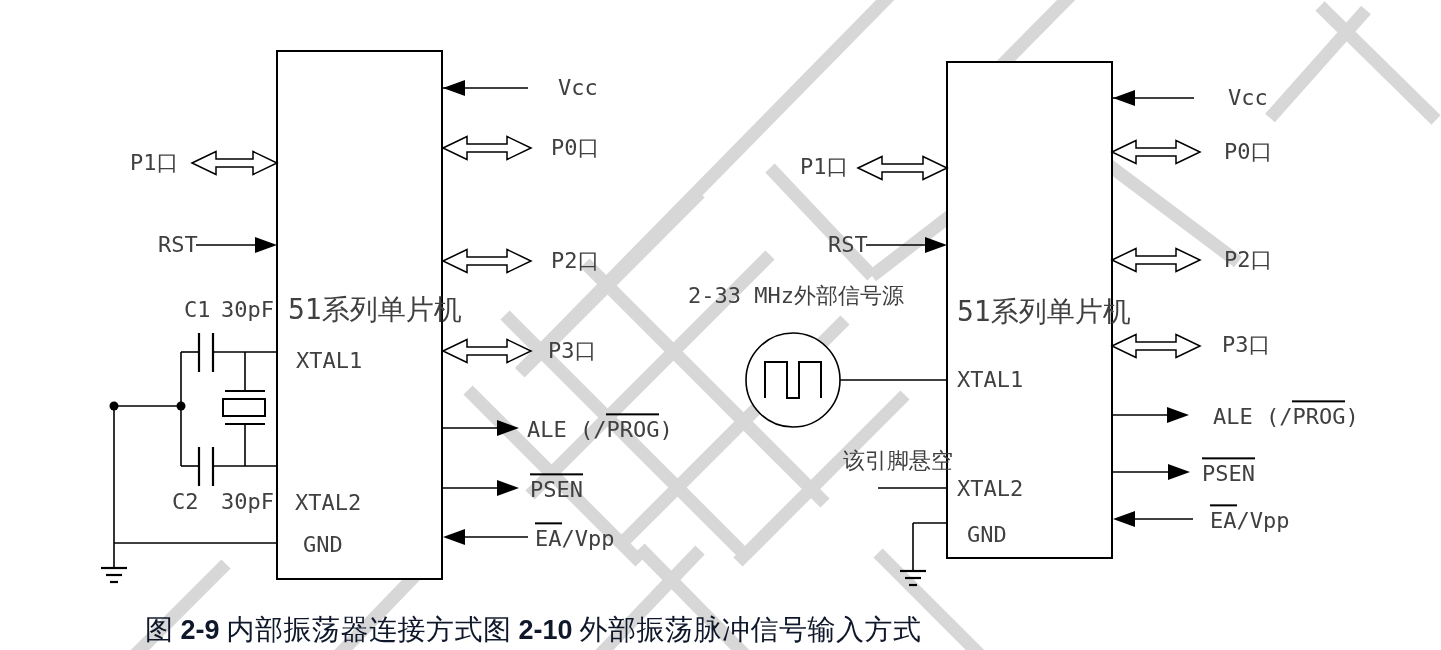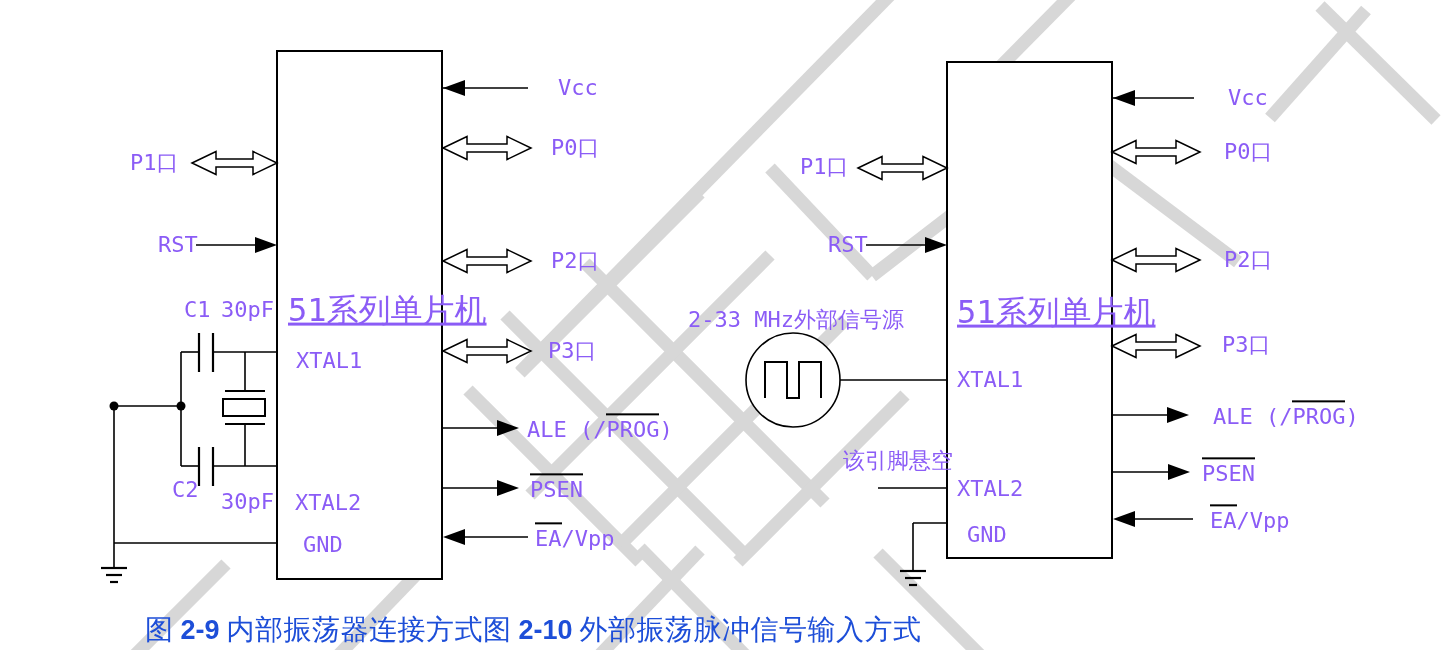--- a/index.html
+++ b/index.html
@@ -6,7 +6,7 @@
   #stage{position:relative;width:1441px;height:650px;background:#ffffff;overflow:hidden;
          font-family:"DejaVu Sans Mono","DejaVu Sans",monospace;}
   #stage svg{position:absolute;left:0;top:0;}
-  .lbl{position:absolute;transform:translateY(-50%);white-space:nowrap;color:#8b5cf6;
+  .lbl{position:absolute;transform:translateY(-50%);white-space:nowrap;color:#404040;
        font-size:22px;line-height:1.15;z-index:5;text-align:right;}
   .chiplbl{font-size:32px;text-decoration:underline;}
   .cap-row{display:flex;align-items:baseline;}

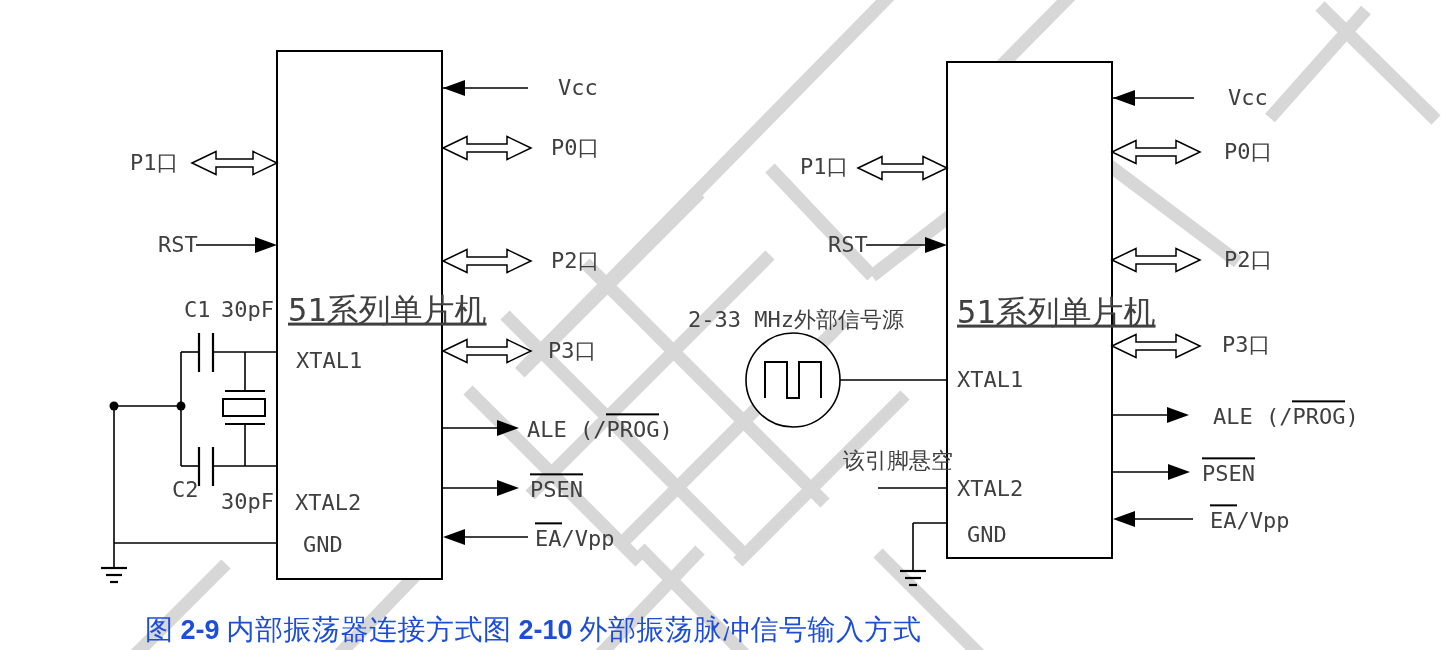--- a/index.html
+++ b/index.html
@@ -8,7 +8,7 @@
   #stage svg{position:absolute;left:0;top:0;}
   .lbl{position:absolute;transform:translateY(-50%);white-space:nowrap;color:#404040;
        font-size:22px;line-height:1.15;z-index:5;text-align:right;}
-  .chiplbl{font-size:32px;text-decoration:underline;}
+  .chiplbl{font-size:28px;}
   .cap-row{display:flex;align-items:baseline;}
   .ov{display:inline-block;border-top:2px solid #000;padding-top:2px;}
   #caption{position:absolute;left:145px;top:611px;white-space:nowrap;z-index:5;color:#1d4ed8;

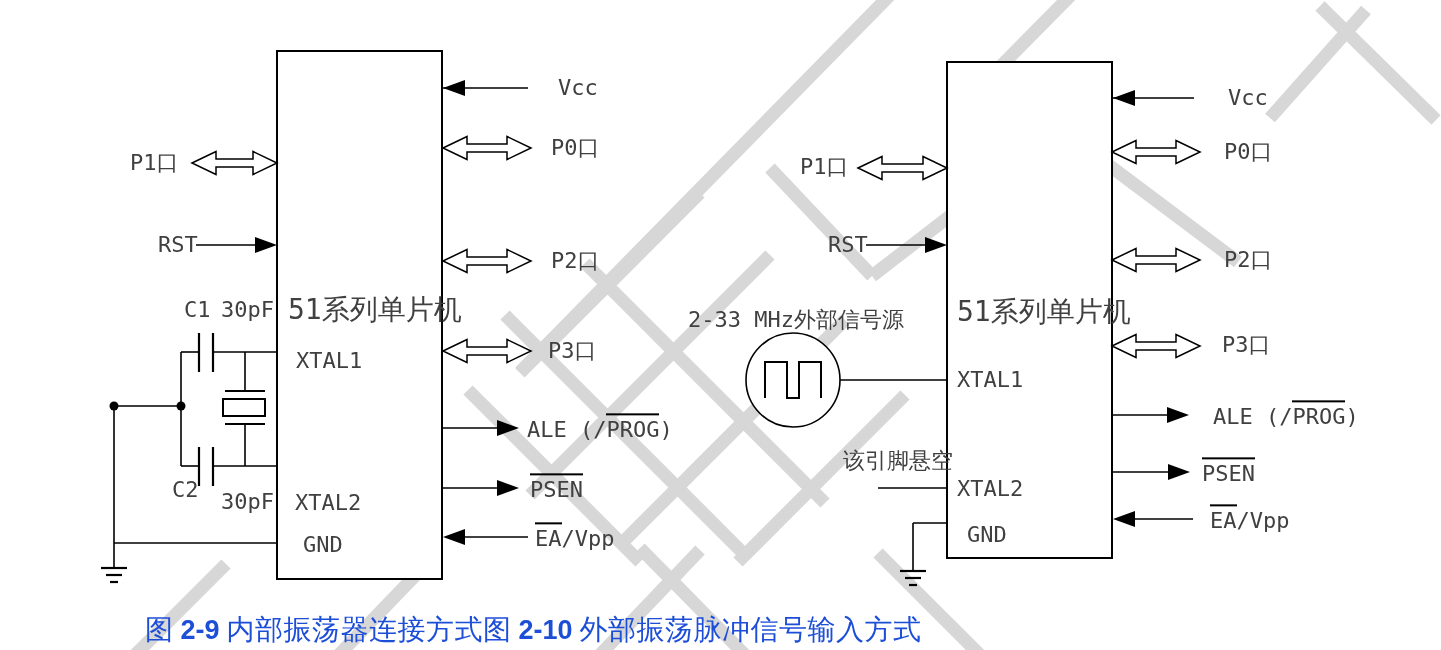--- a/index.html
+++ b/index.html
@@ -182,7 +182,7 @@
 
   <div class="lbl" style="left:800px;top:167px">P1口</div>
   <div class="lbl" style="left:828px;top:245px">RST</div>
-  <div class="lbl" style="left:688px;top:320px">2-33 MHz外部信号源</div>
+  <div class="lbl" style="left:688px;top:296px">2-33 MHz外部信号源</div>
   <div class="lbl" style="left:843px;top:461px">该引脚悬空</div>
   <div class="lbl chiplbl" style="left:957px;top:312px">51系列单片机</div>
   <div class="lbl" style="left:957px;top:380px">XTAL1</div>

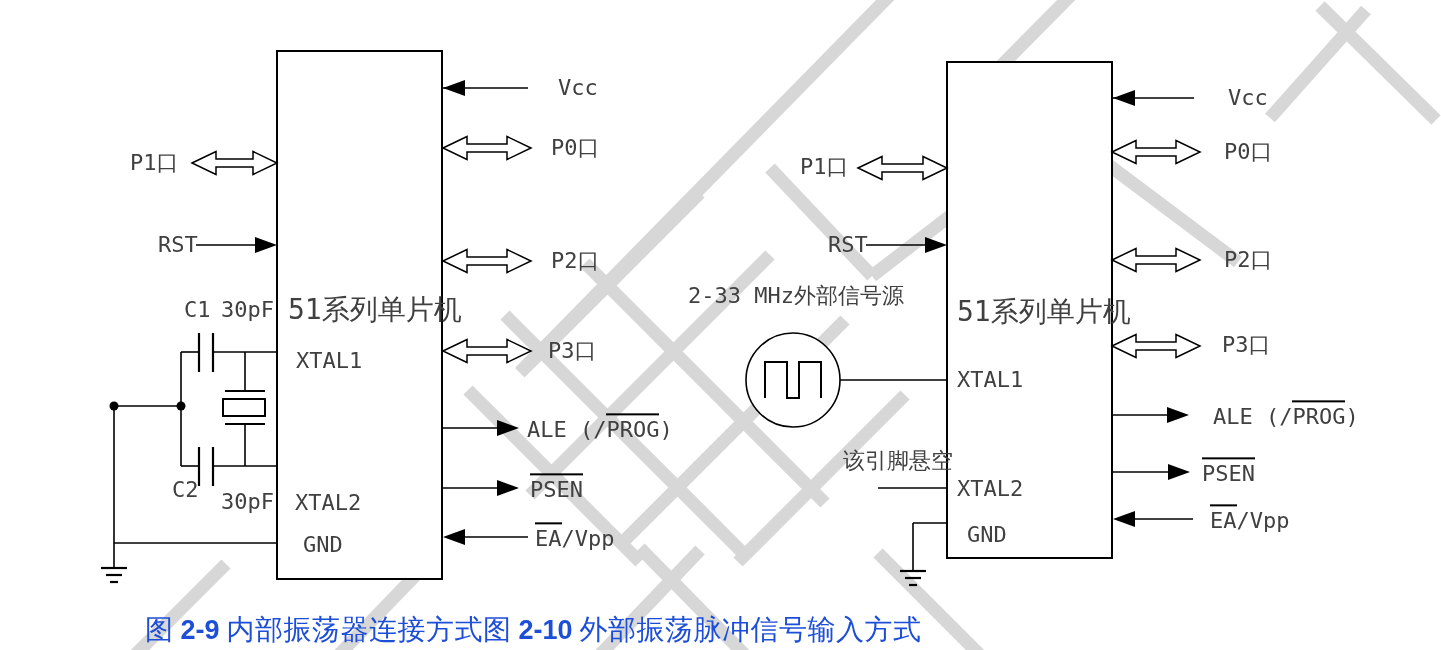--- a/index.html
+++ b/index.html
@@ -157,7 +157,7 @@
   <div class="lbl" style="left:158px;top:245px">RST</div>
   <div class="lbl" style="left:184px;top:310px">C1</div>
   <div class="lbl" style="left:221px;top:310px">30pF</div>
-  <div class="lbl" style="left:172px;top:490px">C2</div>
+  <div class="lbl" style="left:172px;top:502px">C2</div>
   <div class="lbl" style="left:221px;top:502px">30pF</div>
   <div class="lbl chiplbl" style="left:288px;top:310px">51系列单片机</div>
   <div class="lbl" style="left:296px;top:361px">XTAL1</div>

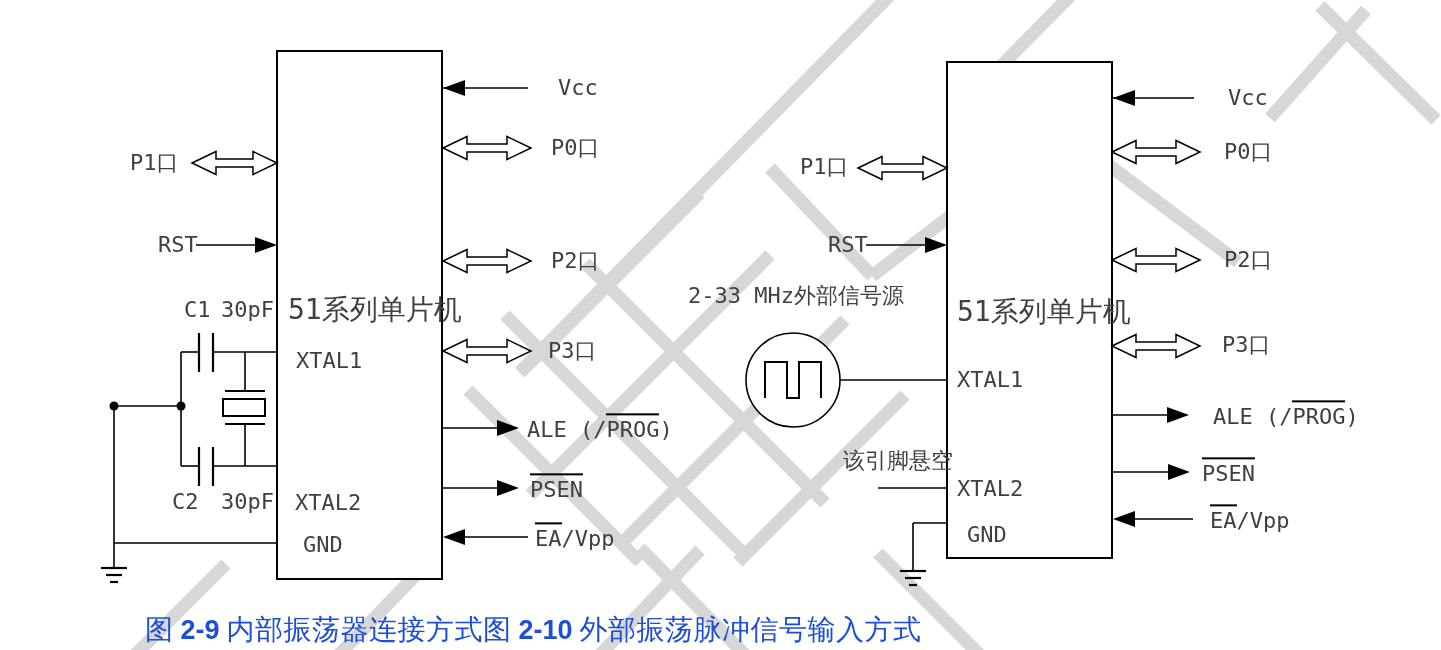--- a/index.html
+++ b/index.html
@@ -11,7 +11,7 @@
   .chiplbl{font-size:28px;}
   .cap-row{display:flex;align-items:baseline;}
   .ov{display:inline-block;border-top:2px solid #000;padding-top:2px;}
-  #caption{position:absolute;left:145px;top:611px;white-space:nowrap;z-index:5;color:#1d4ed8;
+  #caption{position:absolute;left:145px;top:611px;white-space:nowrap;z-index:5;color:#0f172a;
            font-family:"Liberation Serif","DejaVu Serif",serif;font-size:28px;letter-spacing:0.5px;}
   .cap-num{font-family:"Liberation Sans","DejaVu Sans",sans-serif;font-weight:bold;
            font-size:27px;margin:0 7px;letter-spacing:0;}

